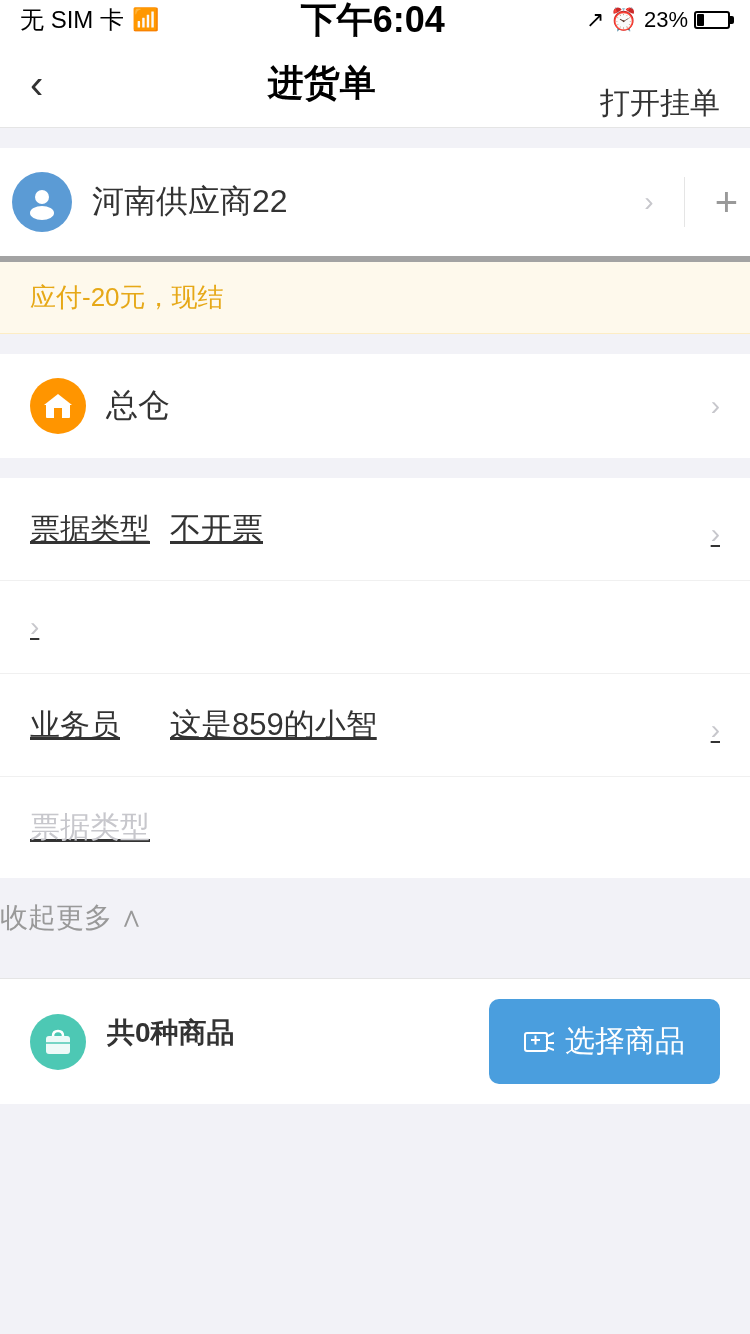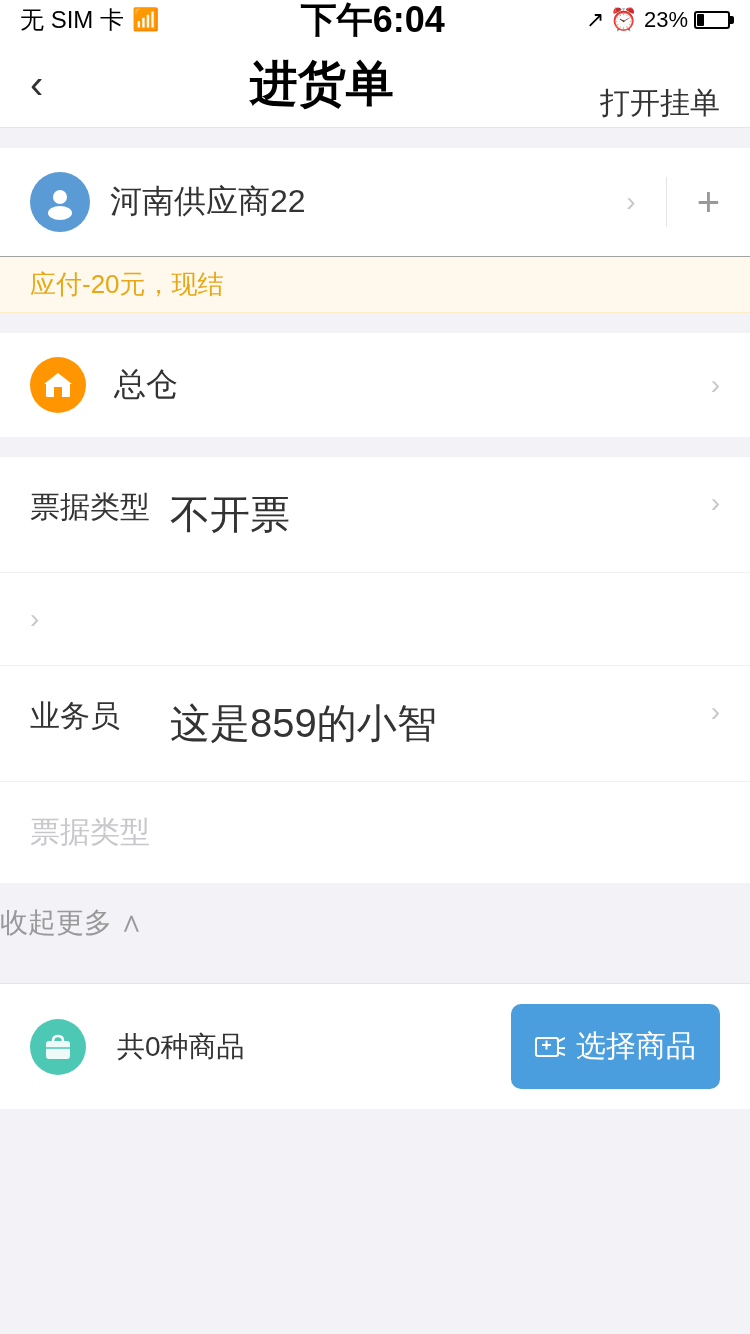--- a/index.html
+++ b/index.html
@@ -73,7 +73,7 @@
       line-height: 1;
     }
     .nav-title {
-      font-size: 48px;
+      font-size: 36px;
       font-weight: 600;
       color: #000;
     }

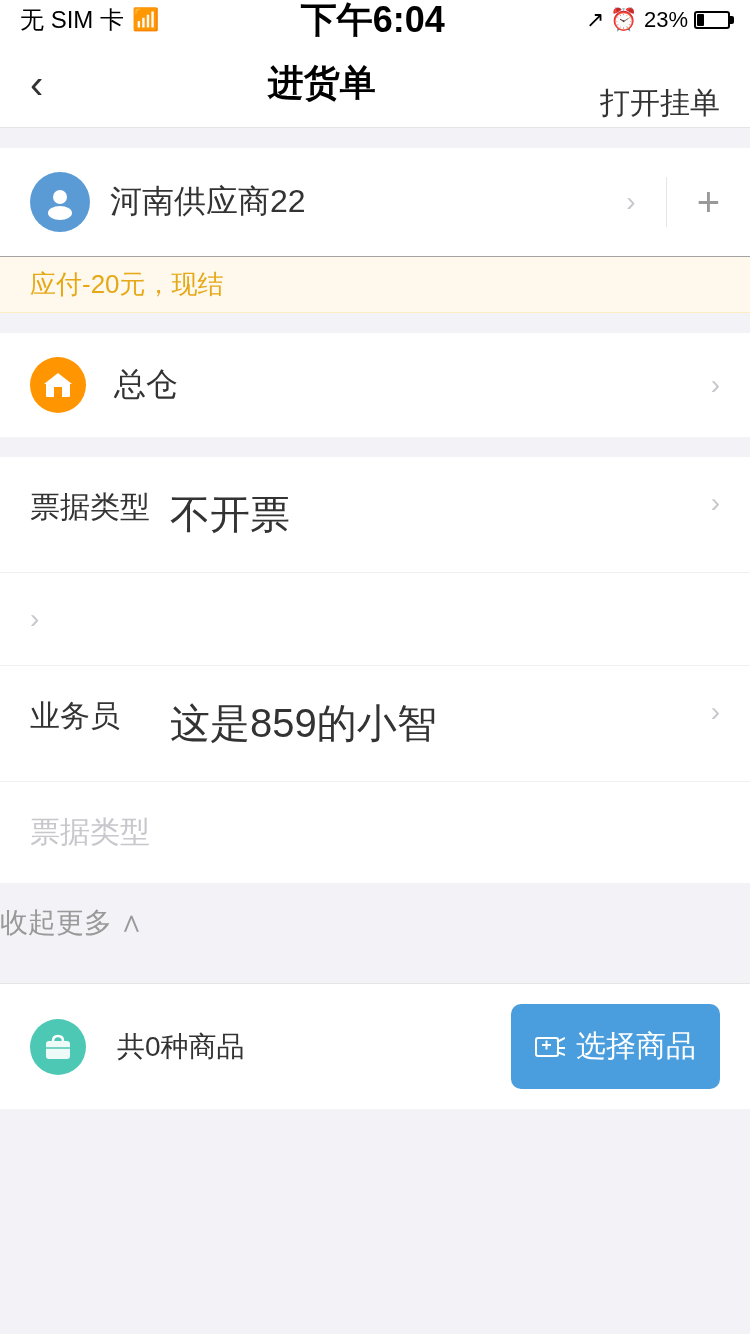--- a/index.html
+++ b/index.html
@@ -98,9 +98,9 @@
     .supplier-row {
       display: flex;
       align-items: center;
-      padding: 24px 30px;
-      background: #fff;
-      border-bottom: 1px solid #a3a3a3;
+      padding: 24px 12px;
+      background: #fff;
+      border-bottom: 6px solid #a3a3a3;
     }
     .supplier-avatar {
       width: 60px;

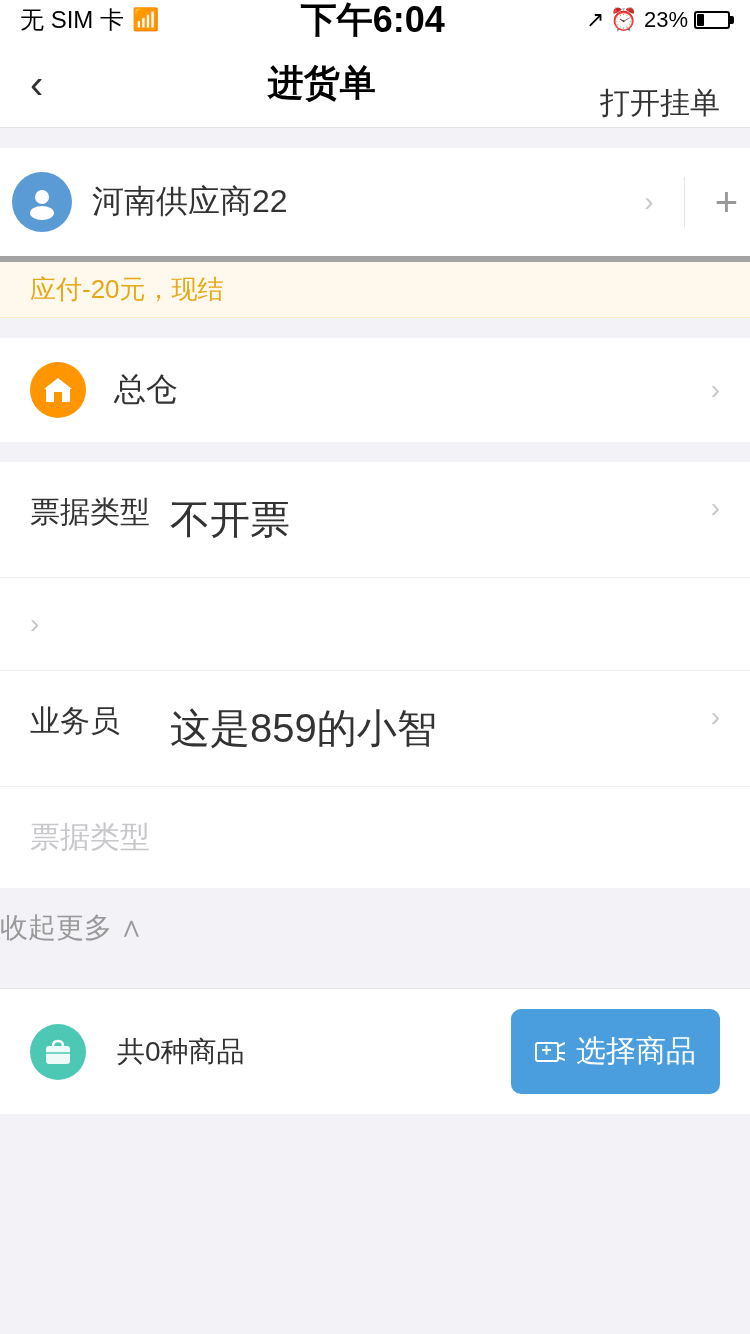--- a/index.html
+++ b/index.html
@@ -138,7 +138,7 @@
     
     .notice-bar {
       background: #fef9ec;
-      padding: 10px 30px;
+      padding: 18px 30px;
       font-size: 26px;
       color: #e6a817;
       border-bottom: 1px solid #fdedc4;

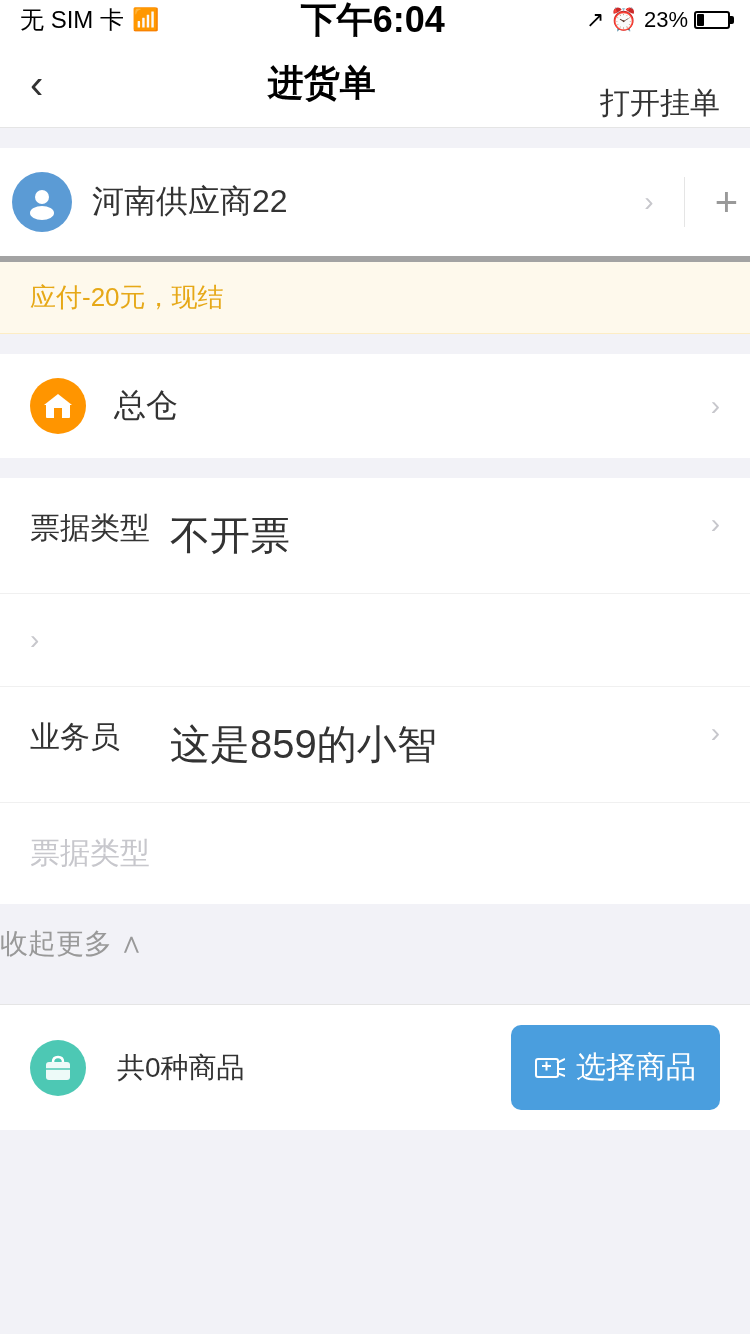--- a/index.html
+++ b/index.html
@@ -166,7 +166,6 @@
       flex: 1;
       font-size: 32px;
       color: #333;
-      margin-left: 8px;
     }
 
     

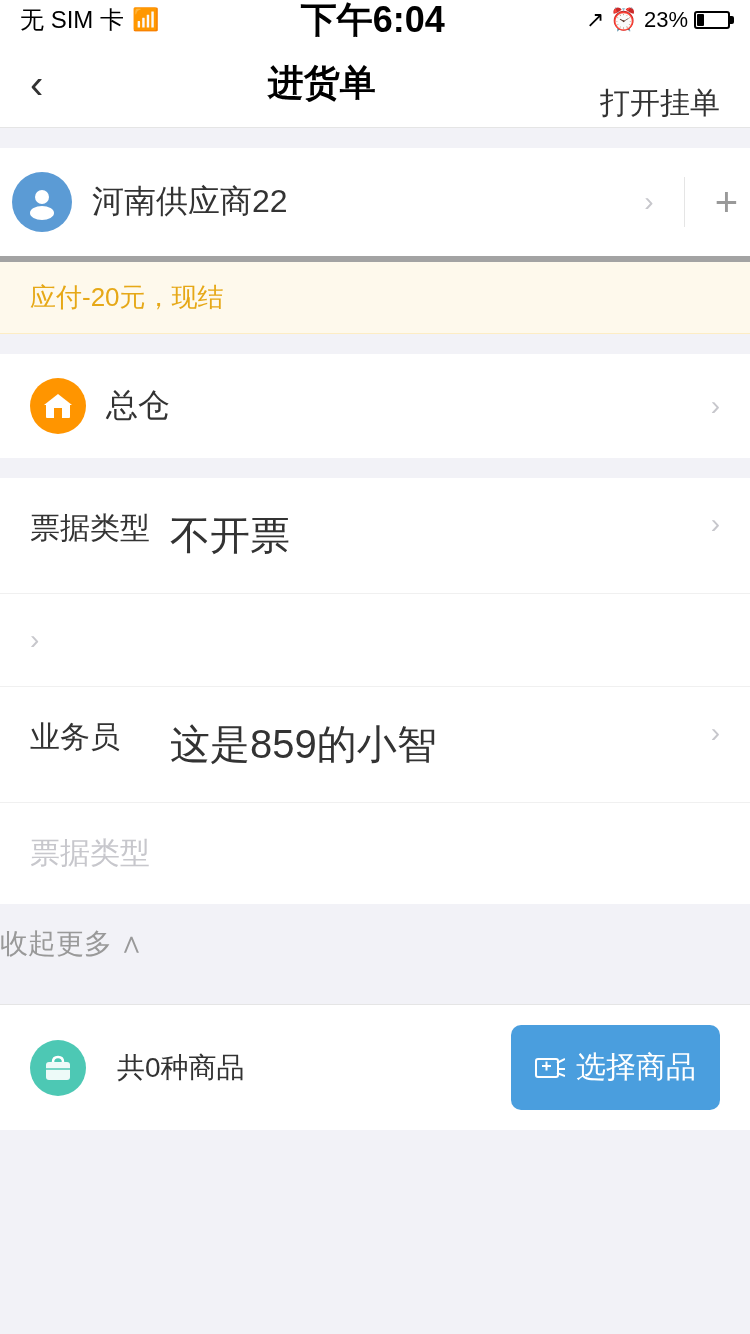--- a/index.html
+++ b/index.html
@@ -171,11 +171,12 @@
     
     .form-row {
       display: flex;
-      align-items: flex-start;
+      align-items: flex-end;
       padding: 30px 30px;
       background: #fff;
       border-top: 1px solid #f0f0f0;
       min-height: 90px;
+      text-decoration: underline;
     }
     .form-label {
       font-size: 30px;

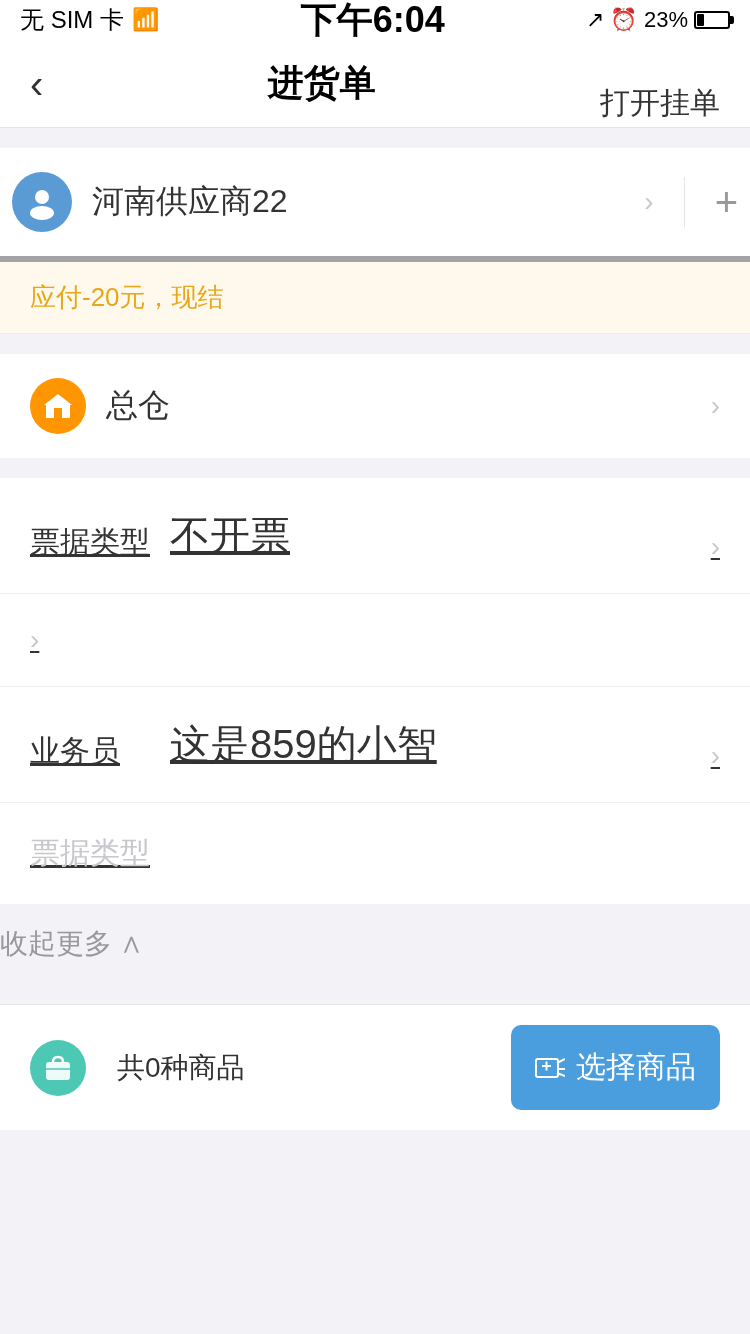--- a/index.html
+++ b/index.html
@@ -186,7 +186,7 @@
     }
     .form-value {
       flex: 1;
-      font-size: 40px;
+      font-size: 31px;
       color: #333;
     }
     .form-placeholder {

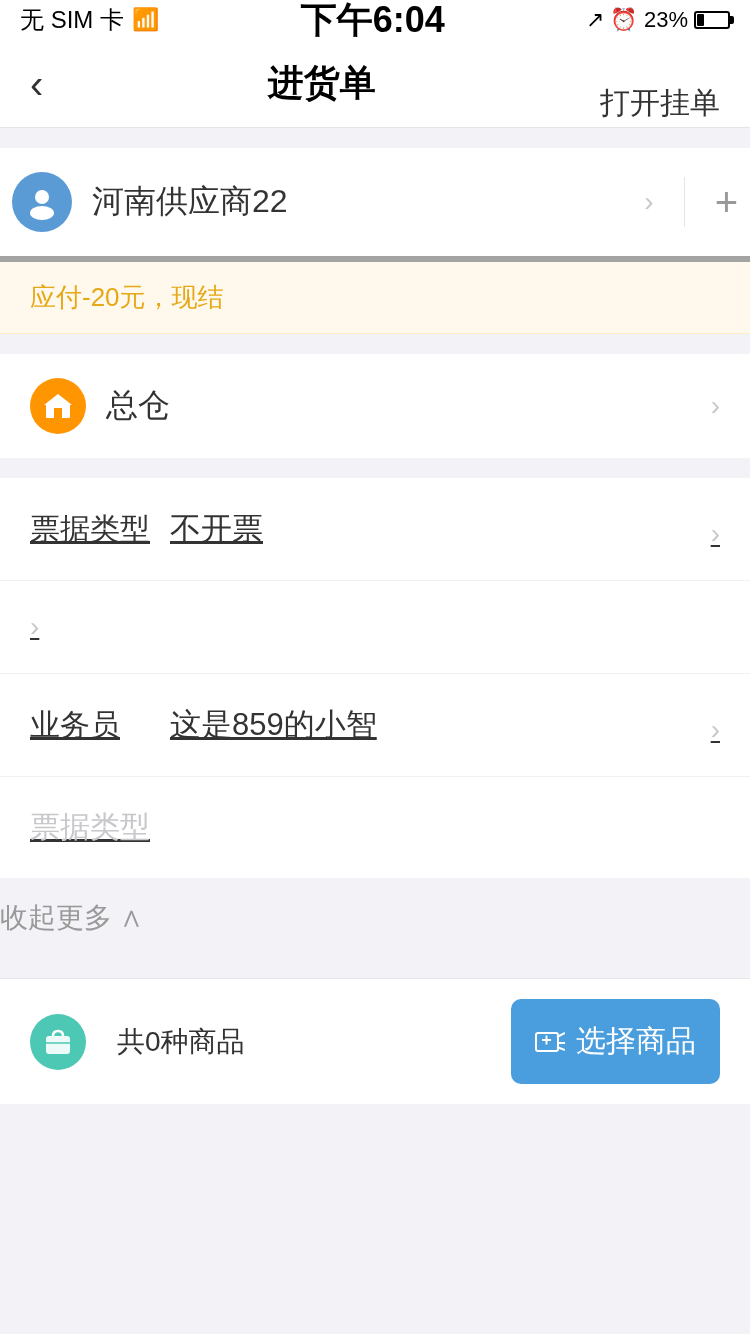--- a/index.html
+++ b/index.html
@@ -218,8 +218,8 @@
     }
     .product-count-wrap {
       display: flex;
-      align-items: center;
-      gap: 31px;
+      gap: 21px;
+      font-weight: bold;
     }
     .product-icon {
       width: 56px;

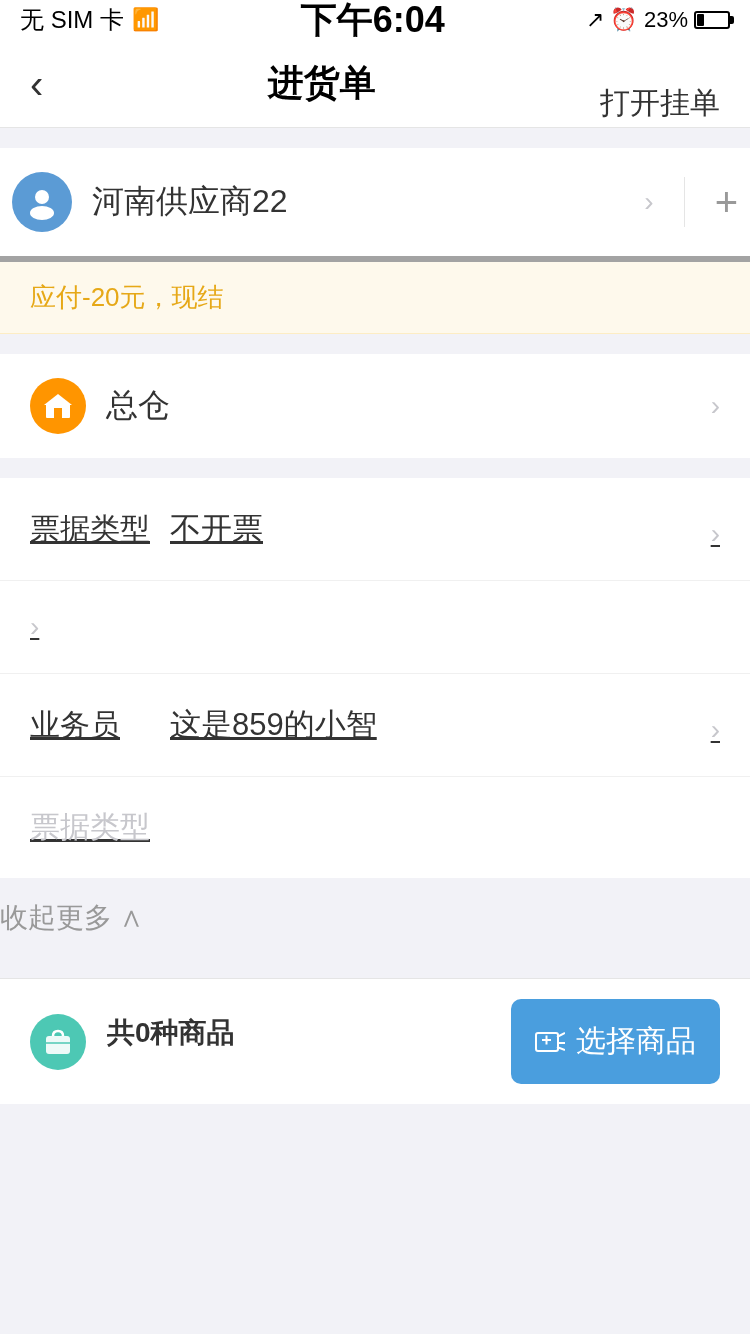--- a/index.html
+++ b/index.html
@@ -239,7 +239,7 @@
       color: #fff;
       border: none;
       border-radius: 10px;
-      padding: 22px 24px;
+      padding: 22px 35px;
       font-size: 30px;
       display: flex;
       align-items: center;

